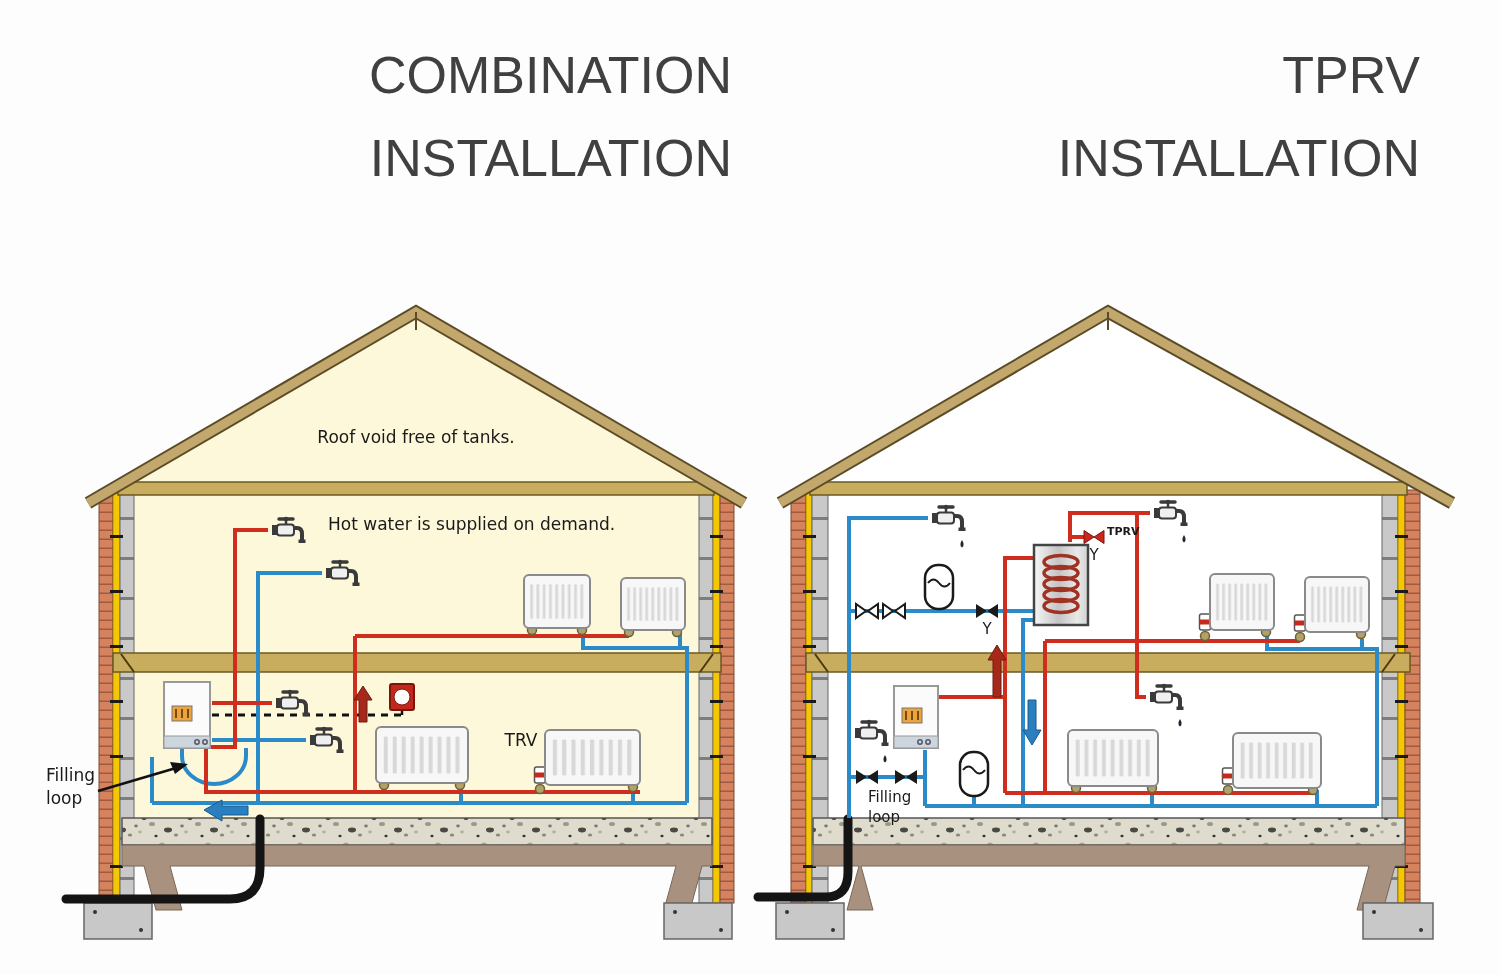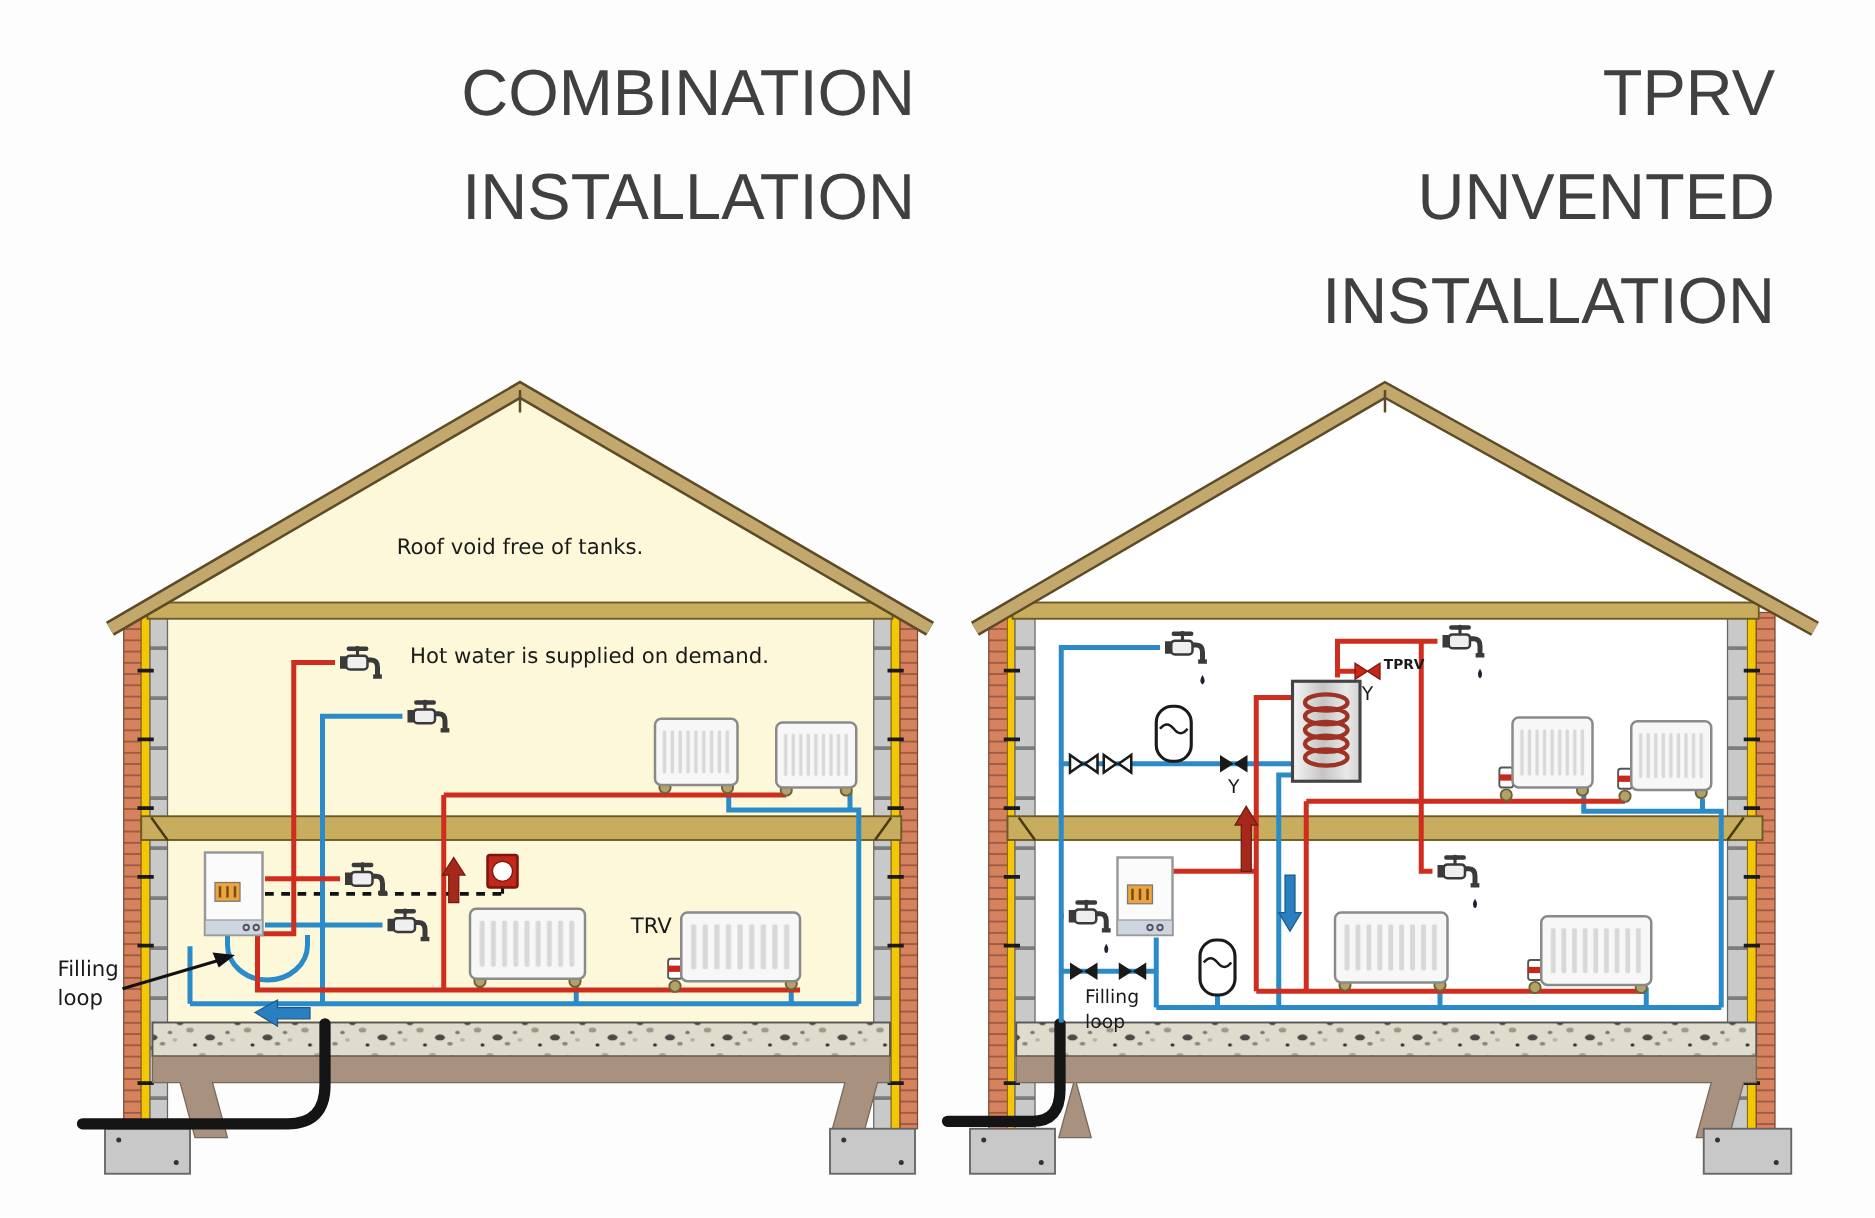--- a/index.html
+++ b/index.html
@@ -27,7 +27,6 @@
   </div>
   <div class="title right">
     <div>TPRV</div>
-    <div>UNVENTED</div>
     <div>INSTALLATION</div>
   </div>
 

